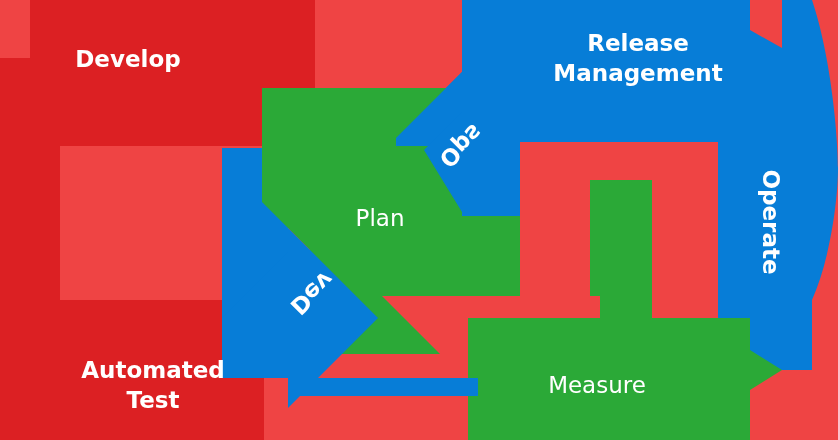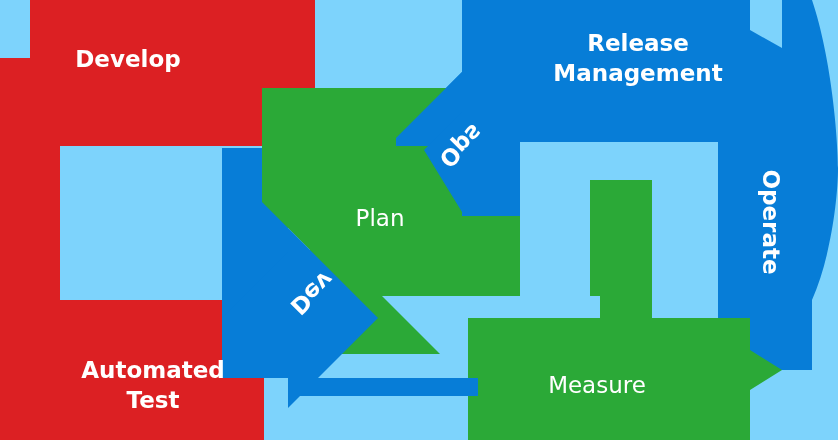--- a/index.html
+++ b/index.html
@@ -17,7 +17,7 @@
     position: relative;
     width: 838px;
     height: 440px;
-    background: #7dd3fc;
+    background: #ef4444;
     text-align: right;
   }
   #diagram-svg {

